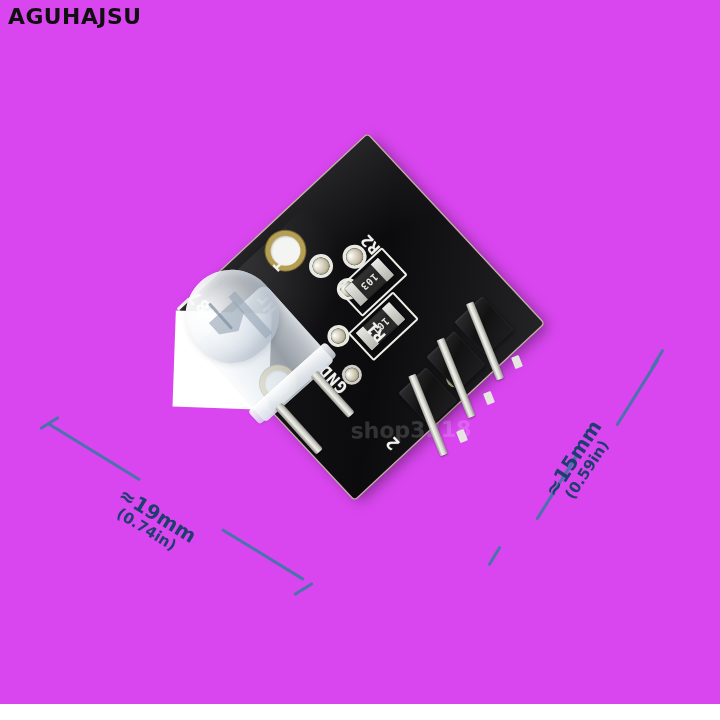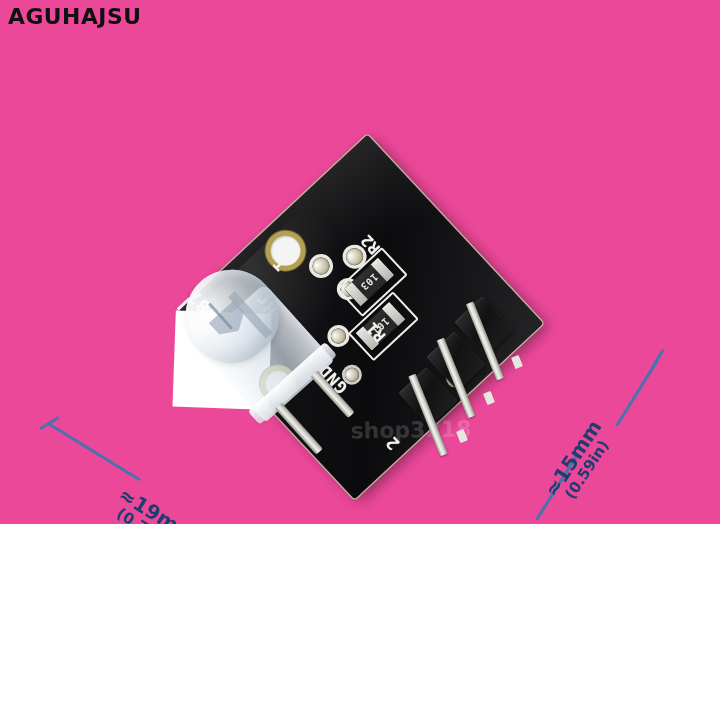--- a/index.html
+++ b/index.html
@@ -14,8 +14,8 @@
   #stage {
     position: relative;
     width: 720px;
-    height: 524px;
-    background: #ec4899;
+    height: 704px;
+    background: #d946ef;
     overflow: hidden;
   }
 

